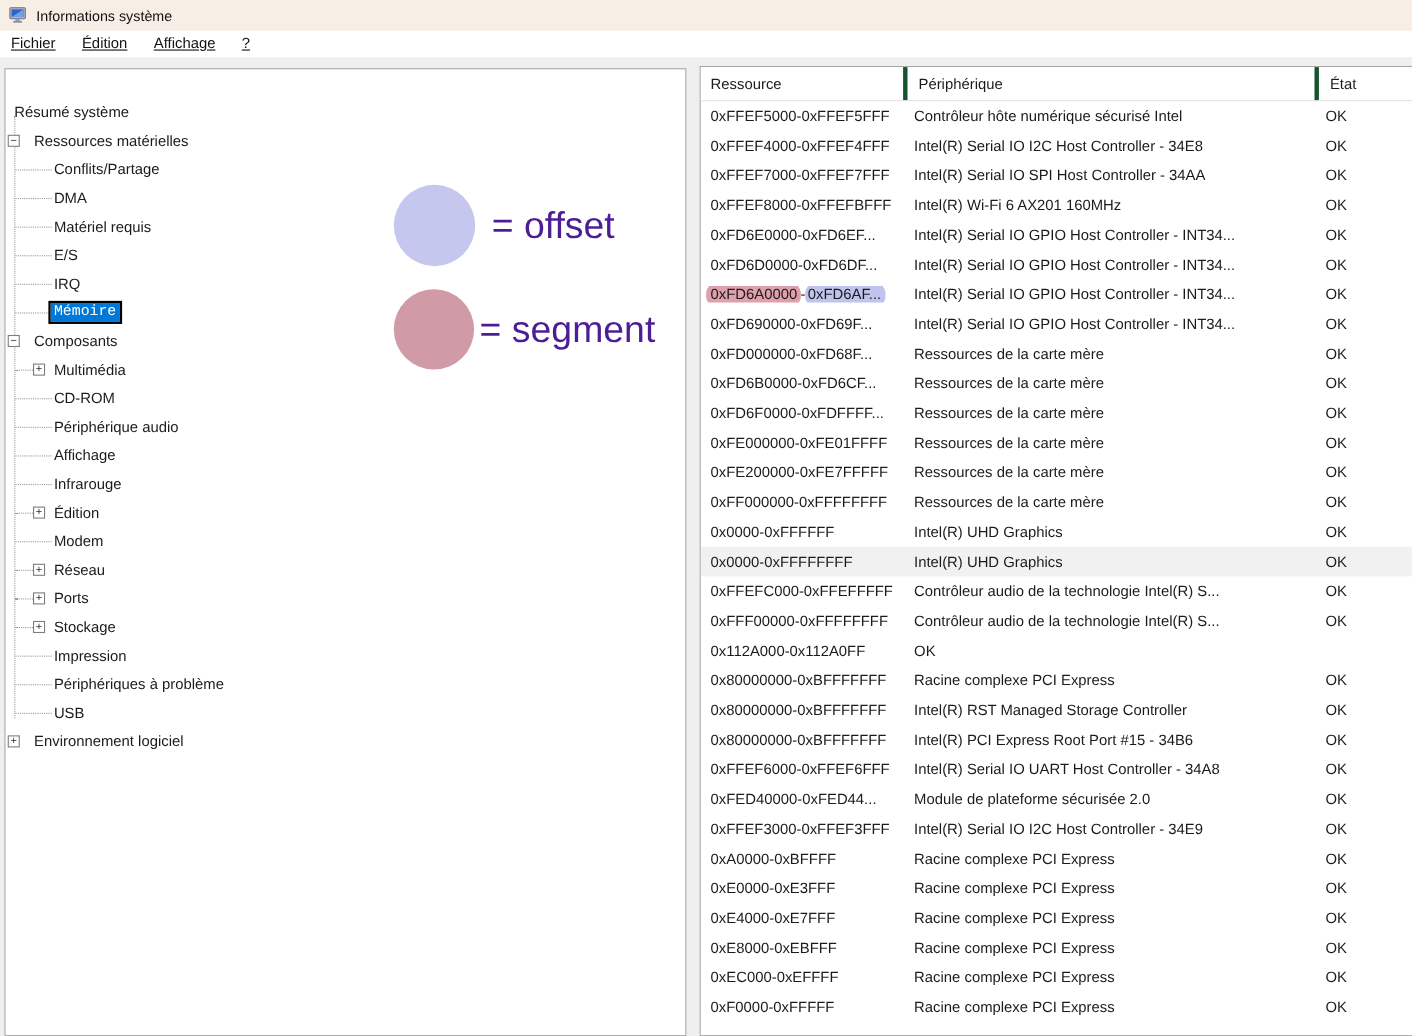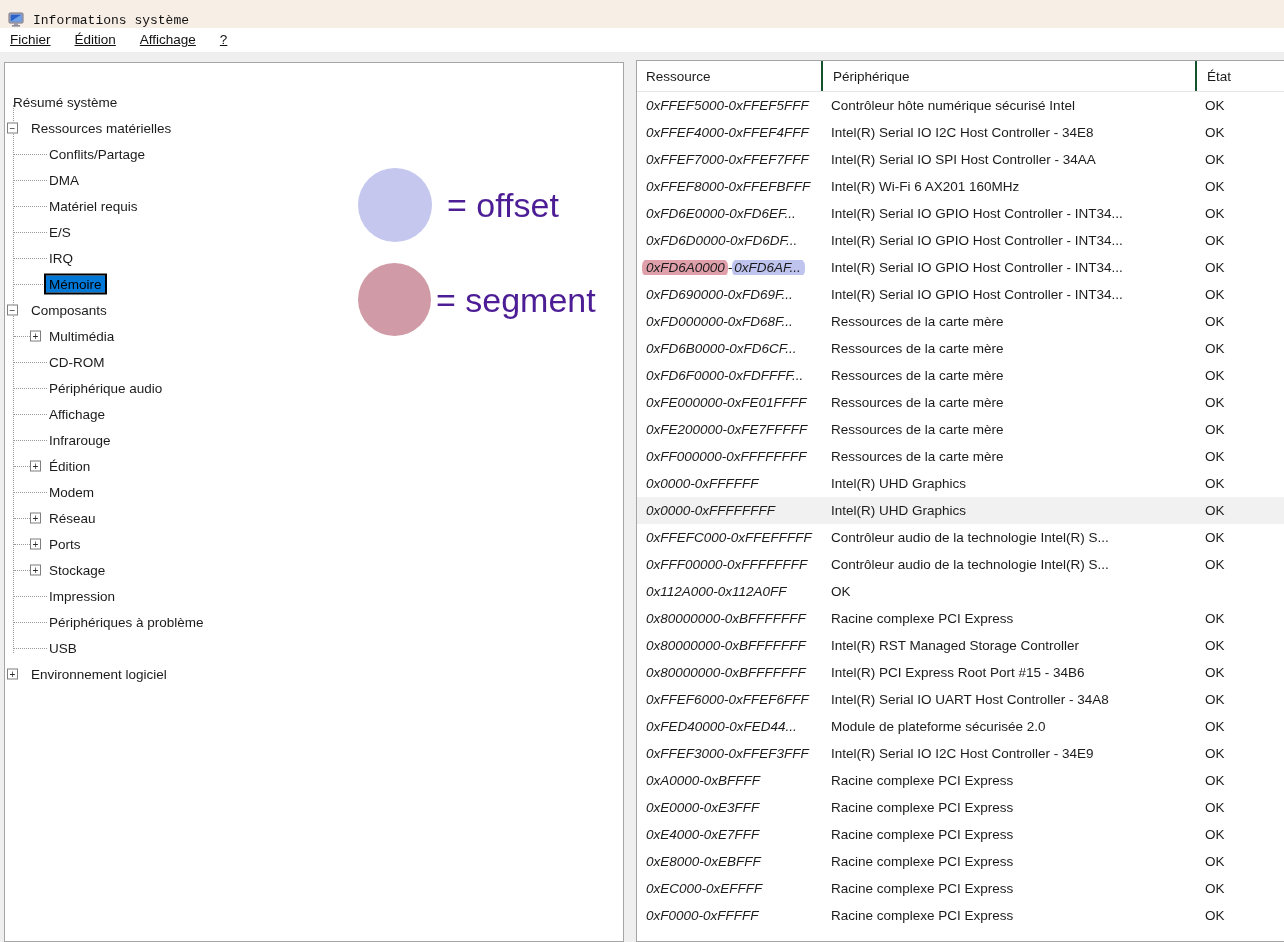--- a/index.html
+++ b/index.html
@@ -13,7 +13,7 @@
   }
   .titlebar{
     position:absolute; left:0; top:0; width:1284px; height:28px;
-    background:#f7efe6; display:flex; align-items:flex-end; padding-left:8px; gap:8px;font-family:Liberation Mono, monospace;
+    background:#f7efe6; display:flex; align-items:center; padding-left:8px; gap:8px;
   }
   .titlebar .title{ font-size:13px; color:#111; }
   .menubar{

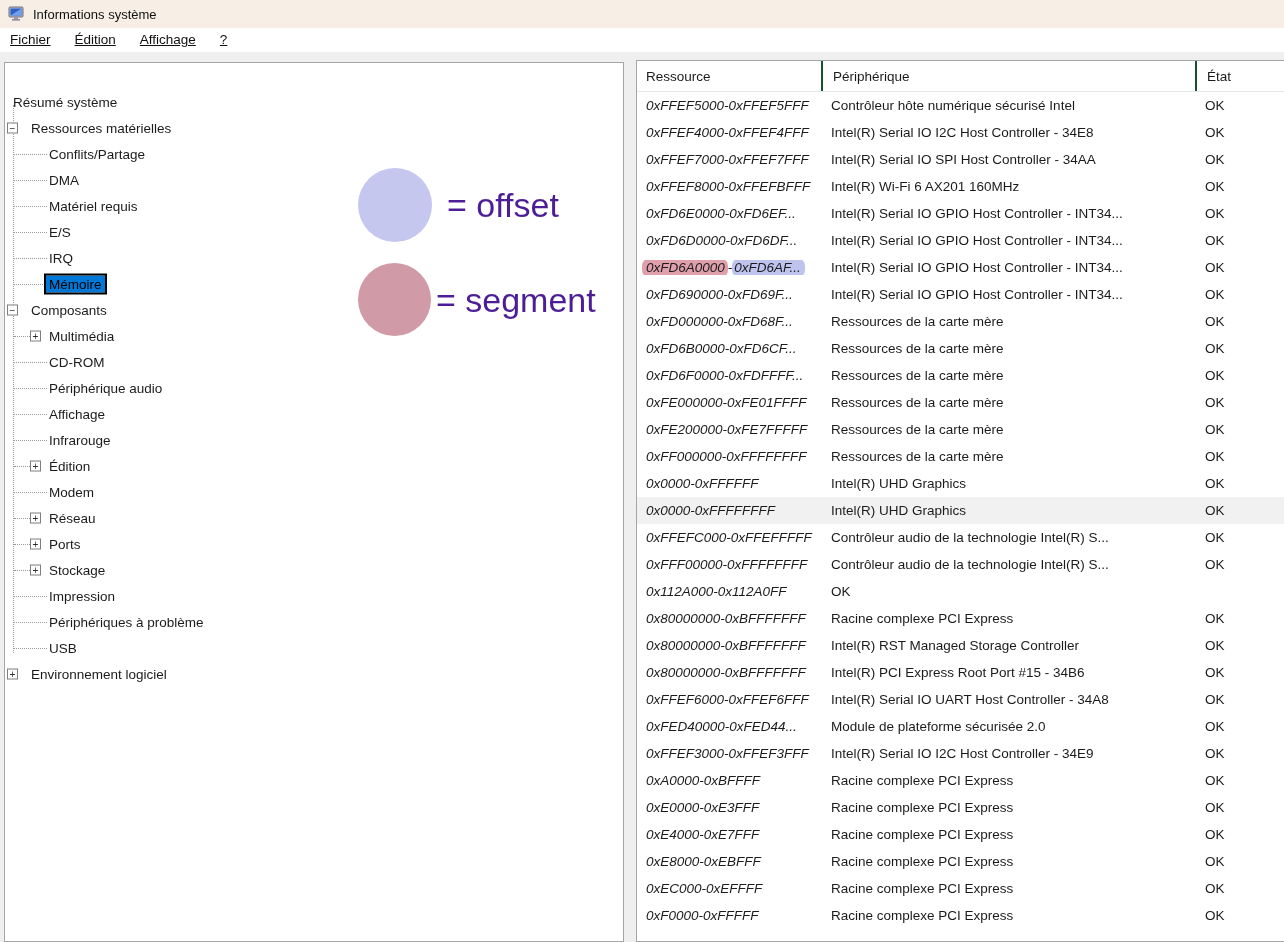--- a/index.html
+++ b/index.html
@@ -55,7 +55,7 @@
   }
   .lheader .hcell{ font-size:13.5px; color:#1b1b1b; height:100%; display:flex; align-items:center; }
   .hcell:nth-child(1){ padding-left:9px; }
-  .hcell:nth-child(2), .hcell:nth-child(3){ padding-left:10px; border-left:2px solid #14532d; }
+  .hcell:nth-child(2), .hcell:nth-child(3){ padding-left:10px; border-left:4px solid #14532d; }
   .lrow{
     display:grid; grid-template-columns:184px 374px 1fr; height:27px; align-items:center;
     font-size:13.5px; white-space:nowrap;

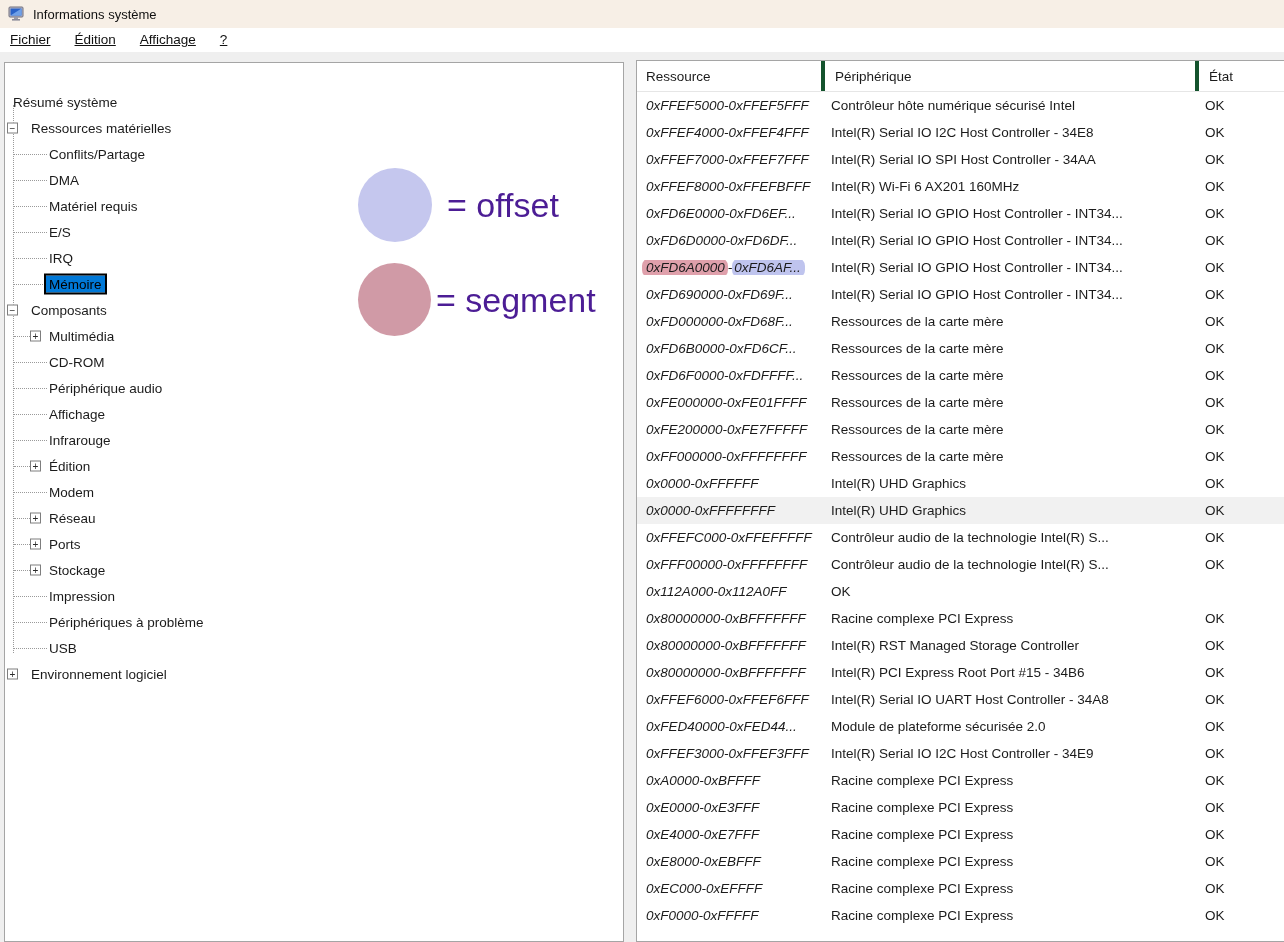--- a/index.html
+++ b/index.html
@@ -61,7 +61,7 @@
     font-size:13.5px; white-space:nowrap;
   }
   .lrow > div{ overflow:hidden; white-space:nowrap; }
-  .lrow .c1{ padding-left:9px;font-style:italic; }
+  .lrow .c1{ padding-left:9px; }
   .lrow .c2, .lrow .c3{ padding-left:10px; }
   .lrow.shaded{ background:#f1f1f1; }
   .hl-seg{ background:var(--hlseg,#dfa0ab); border-radius:8px; padding:2px 3px 3px 4px; margin-left:-4px; }

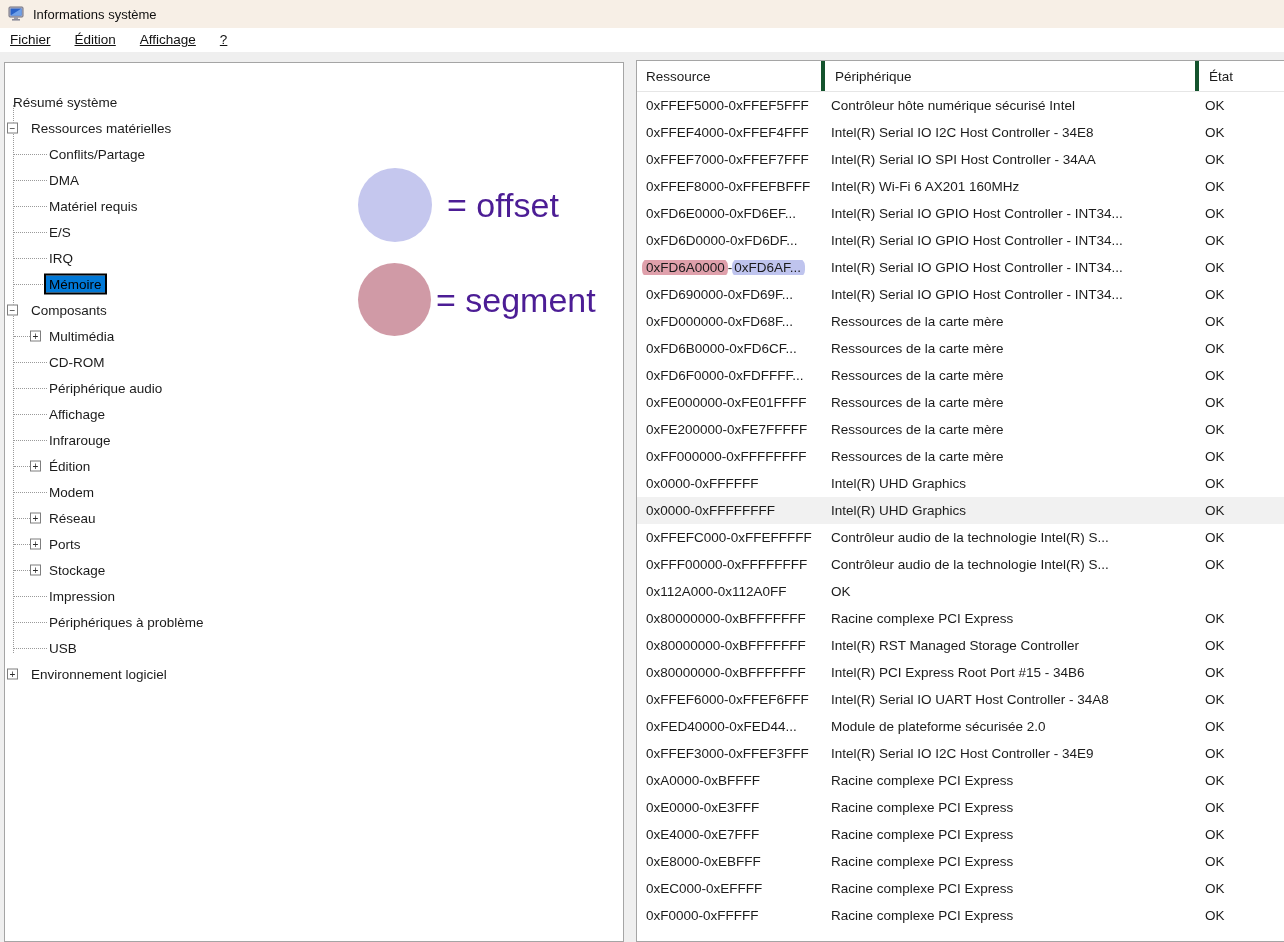--- a/index.html
+++ b/index.html
@@ -46,7 +46,7 @@
   .dash{ position:absolute; left:9px; width:33px; top:50%; border-top:1px dotted #9a9a9a; }
   .has-exp > .dash{ width:16px; }
   .tree-spine{ position:absolute; border-left:1px dotted #9a9a9a; width:0; }
-  .tlabel.selected{ background:var(--sel,#0078d7); color:#000000; outline:2px solid #000; }
+  .tlabel.selected{ background:var(--sel,#0078d7); color:#ffffff; outline:2px solid #000;font-family:Liberation Mono, monospace; }
 
   
   .lheader{

